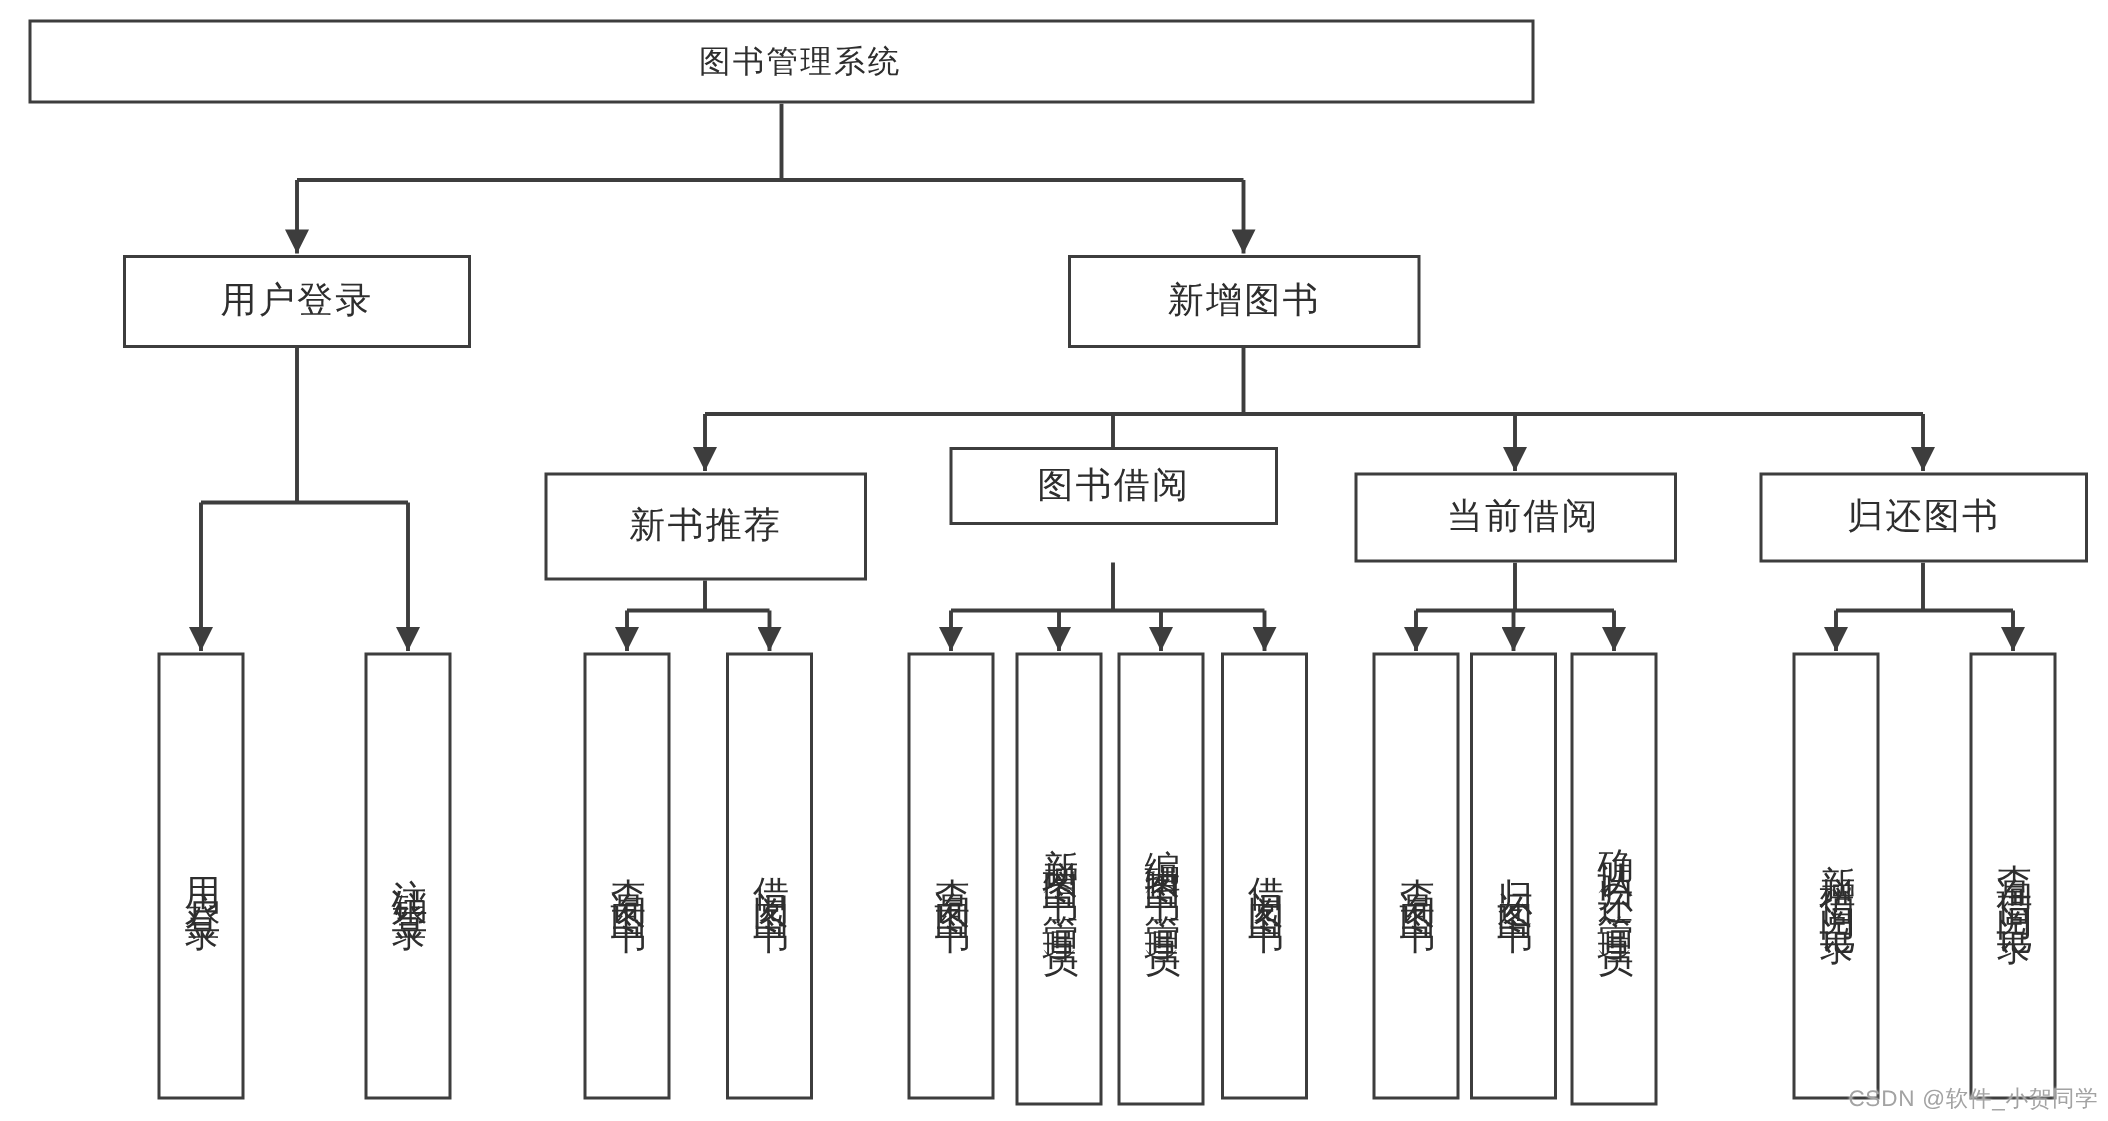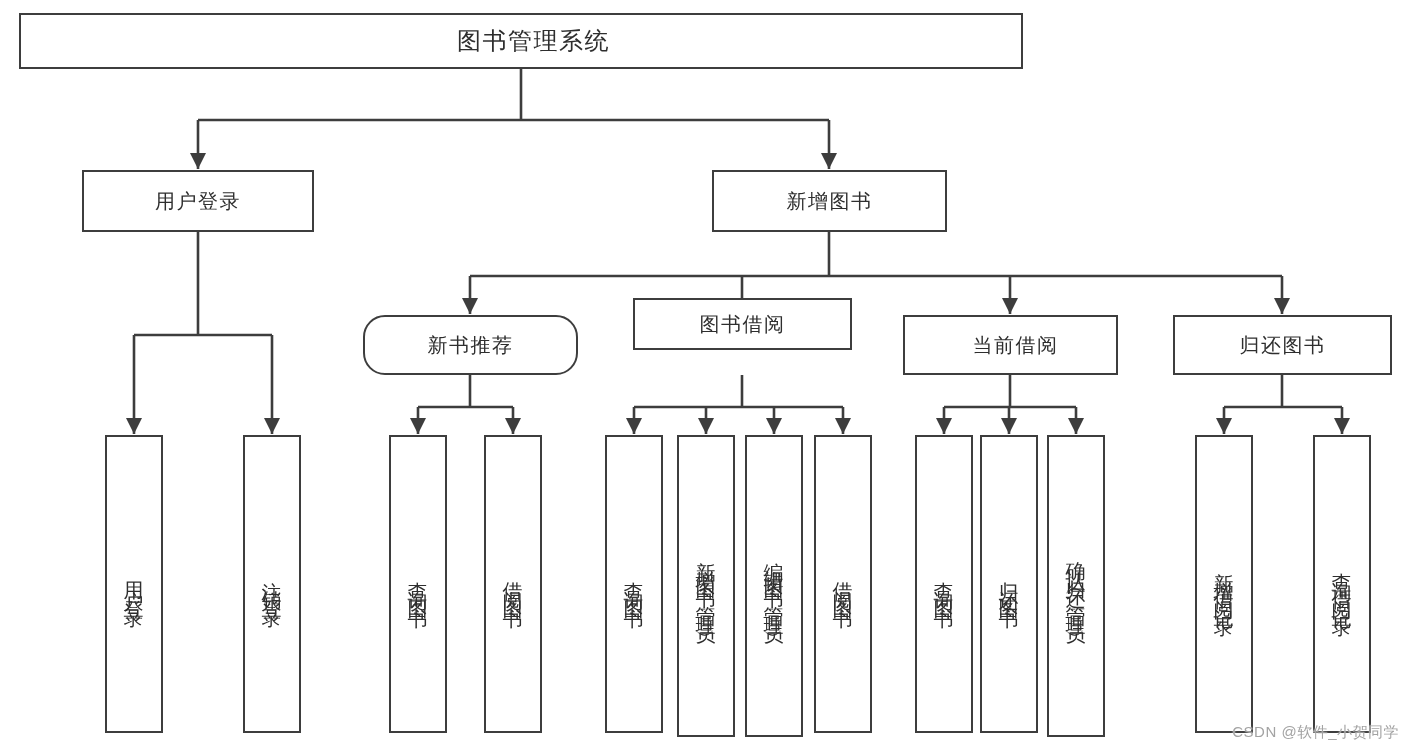--- a/index.html
+++ b/index.html
@@ -50,7 +50,7 @@
     line-height: 1;
     white-space: nowrap;
   }
-  .node.root .lbl { font-size: 24px; margin-left: 25px; }
+  .node.root .lbl { font-size: 21px; margin-left: 25px; }
   .node.vert .lbl {
     writing-mode: vertical-rl;
     text-orientation: mixed;

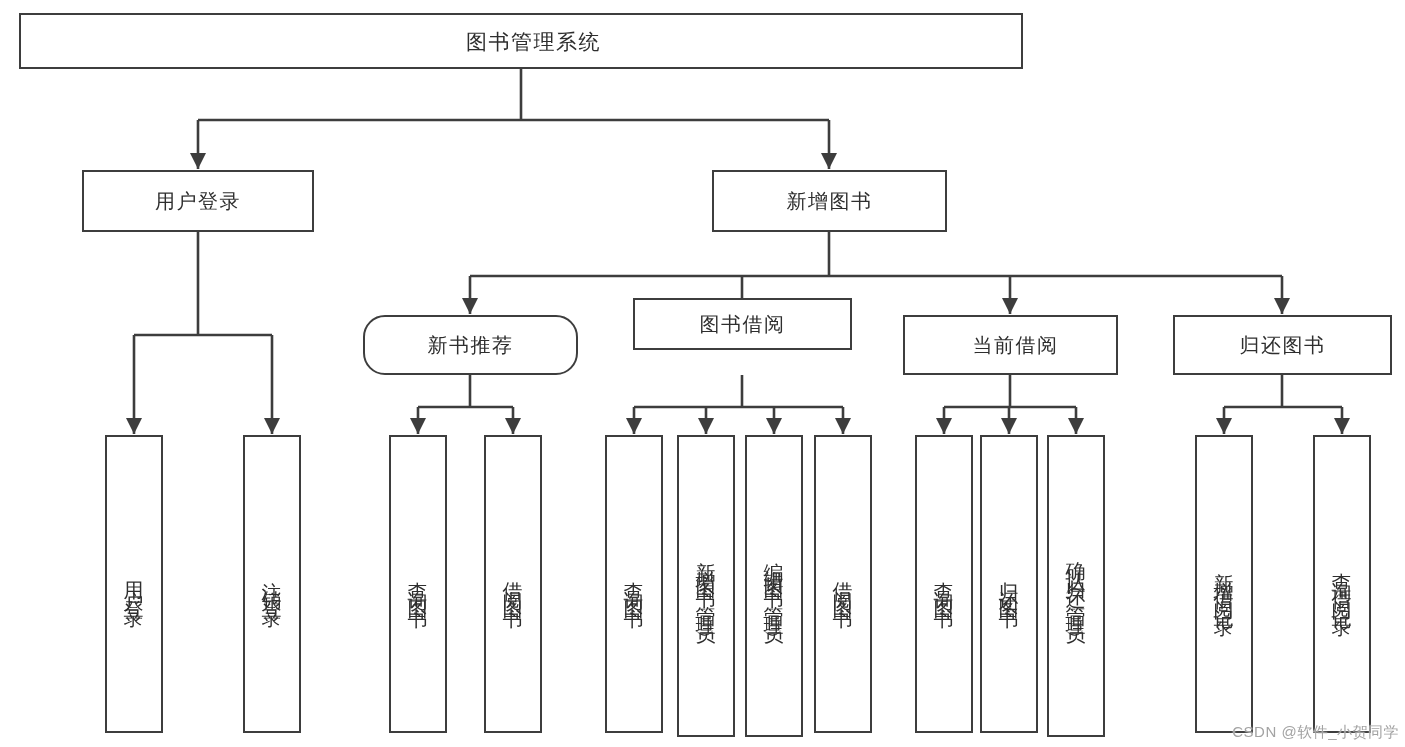--- a/index.html
+++ b/index.html
@@ -45,7 +45,7 @@
     z-index: 1;
   }
   .node .lbl {
-    font-size: 20px;
+    font-size: 24px;
     letter-spacing: 1.5px;
     line-height: 1;
     white-space: nowrap;

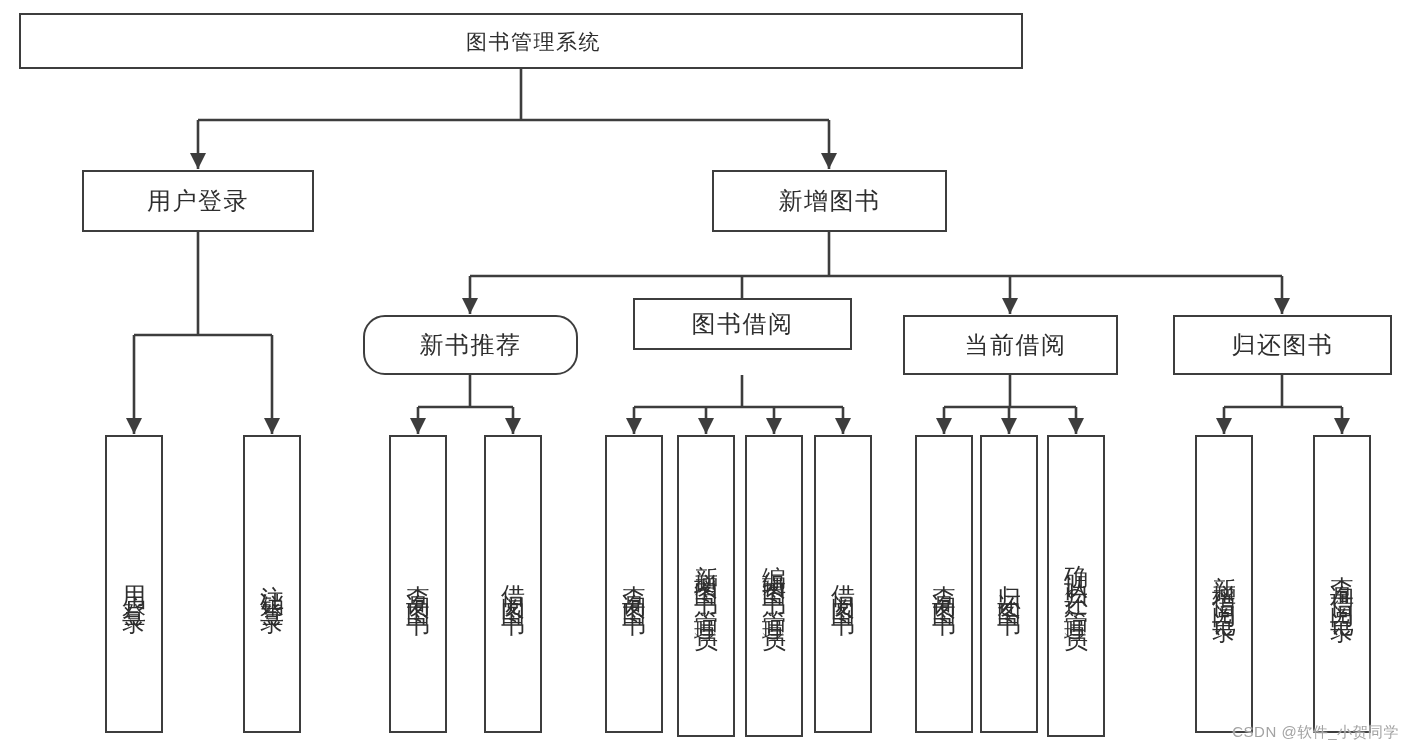--- a/index.html
+++ b/index.html
@@ -140,7 +140,7 @@
     <span class="lbl">新增图书</span>
   </div>
 
-  <div class="node" style="left:363px;top:315px;width:215px;height:60px;border-radius:22px;">
+  <div class="node" style="left:363px;top:315px;width:215px;height:72px;">
     <span class="lbl">新书推荐</span>
   </div>
   <div class="node" style="left:633px;top:298px;width:219px;height:52px;">

